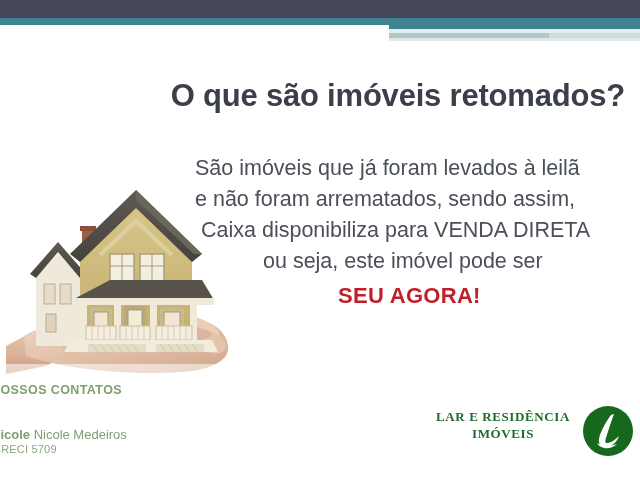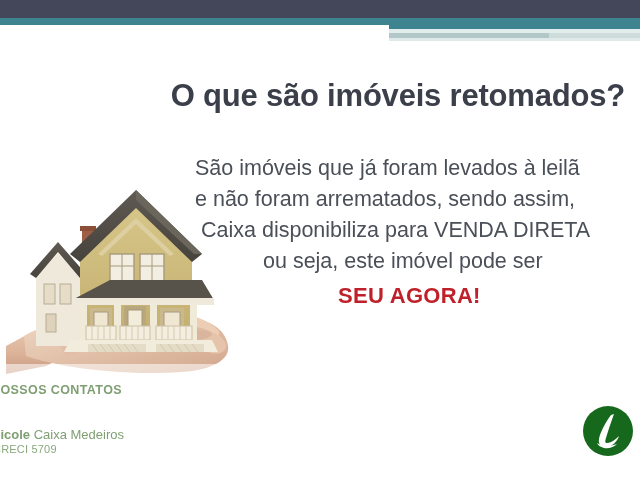--- a/index.html
+++ b/index.html
@@ -307,6 +307,10 @@
   <div class="contact-name"><b>Nicole</b><span> Caixa Medeiros</span></div>
   <div class="contact-creci">CRECI 5709</div>
 
+  <div class="brand">
+    <div>LAR E RESIDÊNCIA</div>
+    <div>IMÓVEIS</div>
+  </div>
   <div class="brand-mark">
     <svg width="54" height="54" viewBox="0 0 54 54" xmlns="http://www.w3.org/2000/svg">
       <circle cx="27" cy="27" r="25" fill="#16681c"></circle>

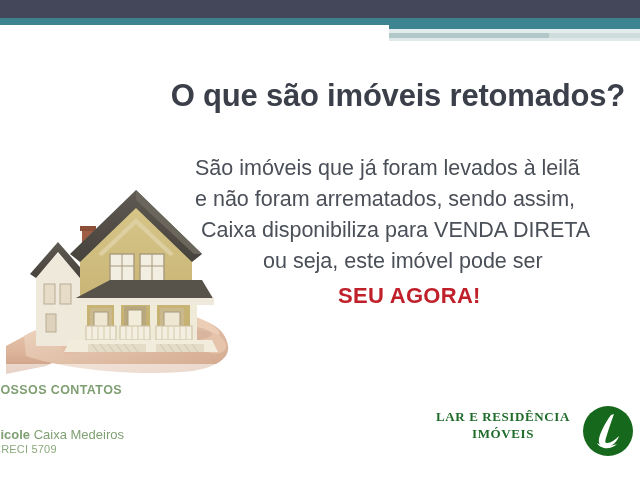--- a/index.html
+++ b/index.html
@@ -304,7 +304,7 @@
   </div>
 
   <div class="contacts-heading">NOSSOS CONTATOS</div>
-  <div class="contact-name"><b>Nicole</b><span> Caixa Medeiros</span></div>
+  <div class="contact-name"><b>Nicole</b><span> Nicole Medeiros</span></div>
   <div class="contact-creci">CRECI 5709</div>
 
   <div class="brand">

